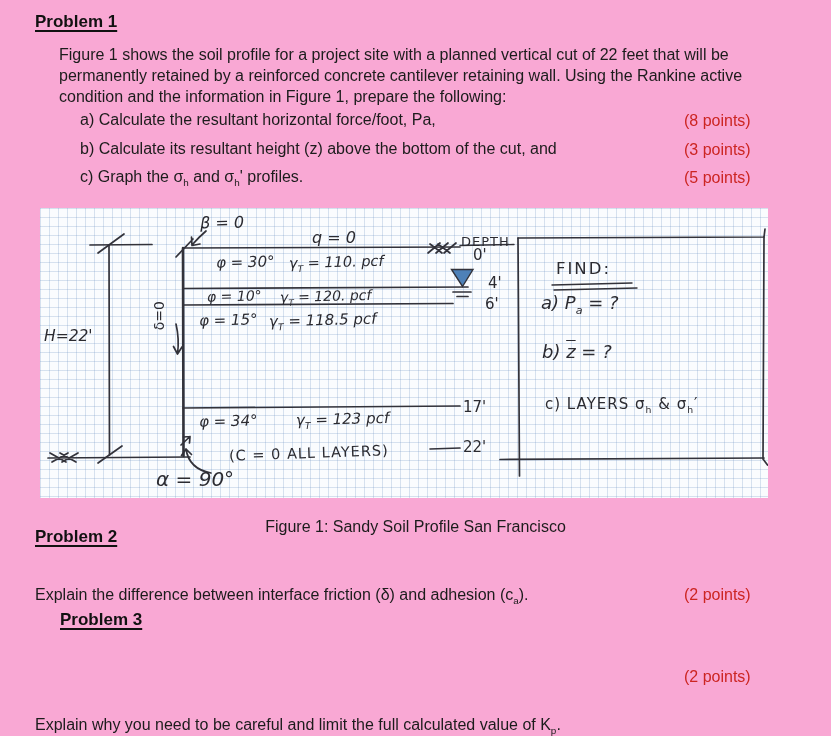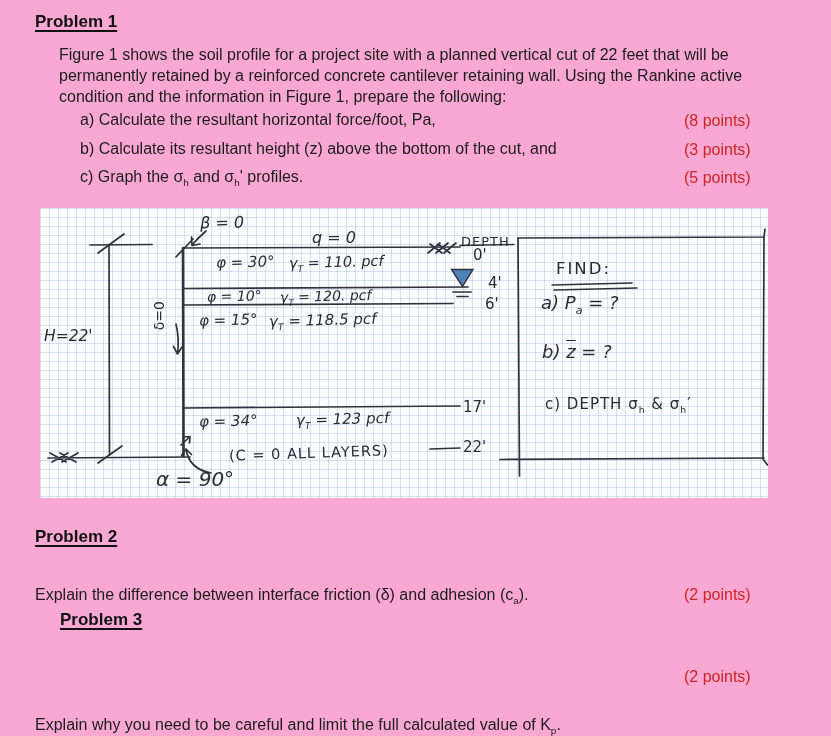--- a/index.html
+++ b/index.html
@@ -135,7 +135,7 @@
     <div class="hw caps" style="left:516px;top:52px;font-size:16.5px;letter-spacing:2px;">FIND:</div>
     <div class="hw hw-it" style="left:501px;top:85px;font-size:18px;"><span>a) P</span><sub>a</sub><span> =  ?</span></div>
     <div class="hw hw-it" style="left:502px;top:134px;font-size:18px;"><span>b) </span><span class="ovl">z</span><span>  =  ?</span></div>
-    <div class="hw caps" style="left:505px;top:188px;font-size:15px;"><span>c) DEPTH σ</span><sub>h</sub><span> &amp; σ</span><sub>h</sub><span>′</span></div>
+    <div class="hw caps" style="left:505px;top:188px;font-size:15px;"><span>c) LAYERS σ</span><sub>h</sub><span> &amp; σ</span><sub>h</sub><span>′</span></div>
   </div>
 
 

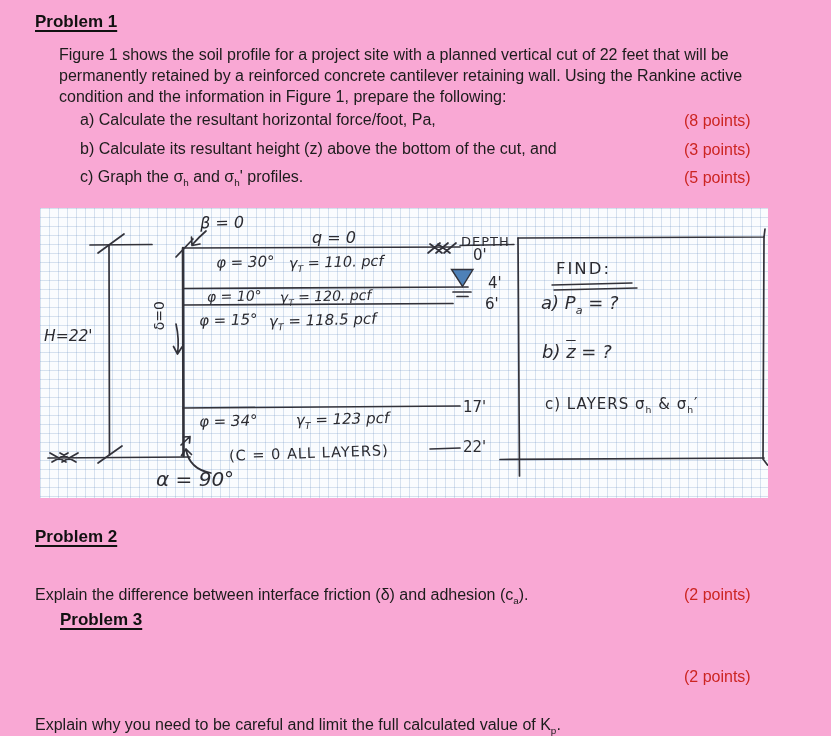--- a/index.html
+++ b/index.html
@@ -138,6 +138,7 @@
     <div class="hw caps" style="left:505px;top:188px;font-size:15px;"><span>c) LAYERS σ</span><sub>h</sub><span> &amp; σ</span><sub>h</sub><span>′</span></div>
   </div>
 
+  <div class="abs caption" style="left:0;top:518px;">Figure 1: Sandy Soil Profile San Francisco</div>
 
   <div class="abs heading" style="left:35px;top:527px;">Problem 2</div>
   <div class="abs item-text" style="left:35px;top:586px;"><span>Explain the difference between interface friction (δ) and adhesion (c</span><sub>a</sub><span>).</span></div>

